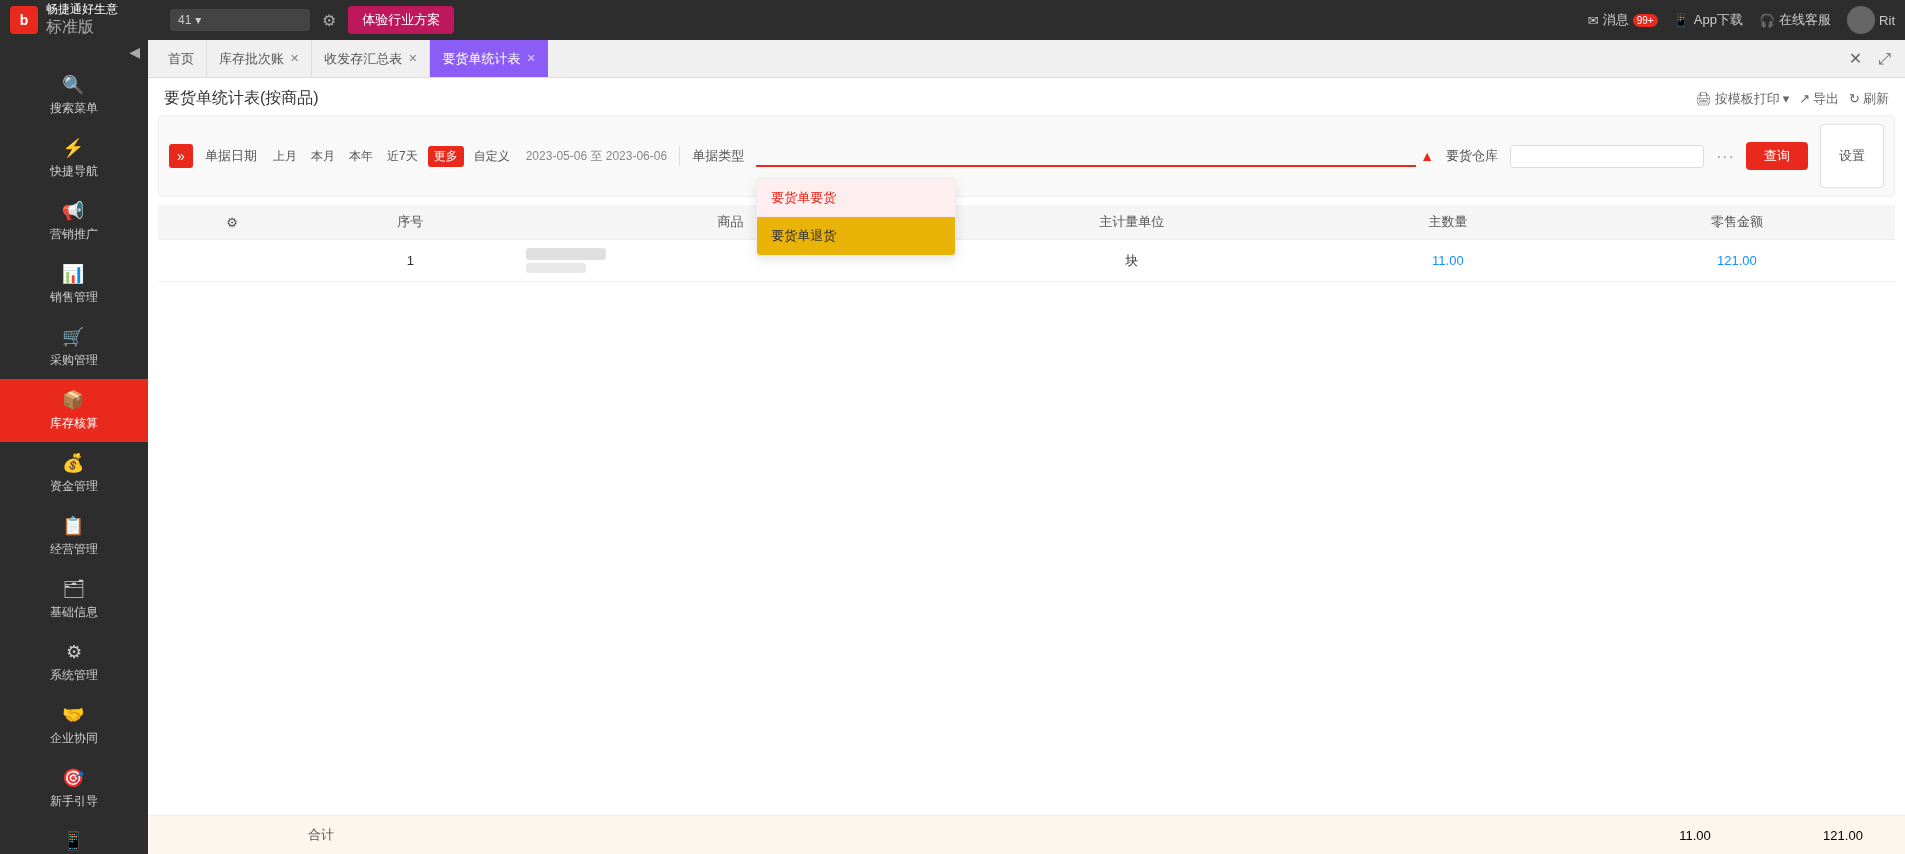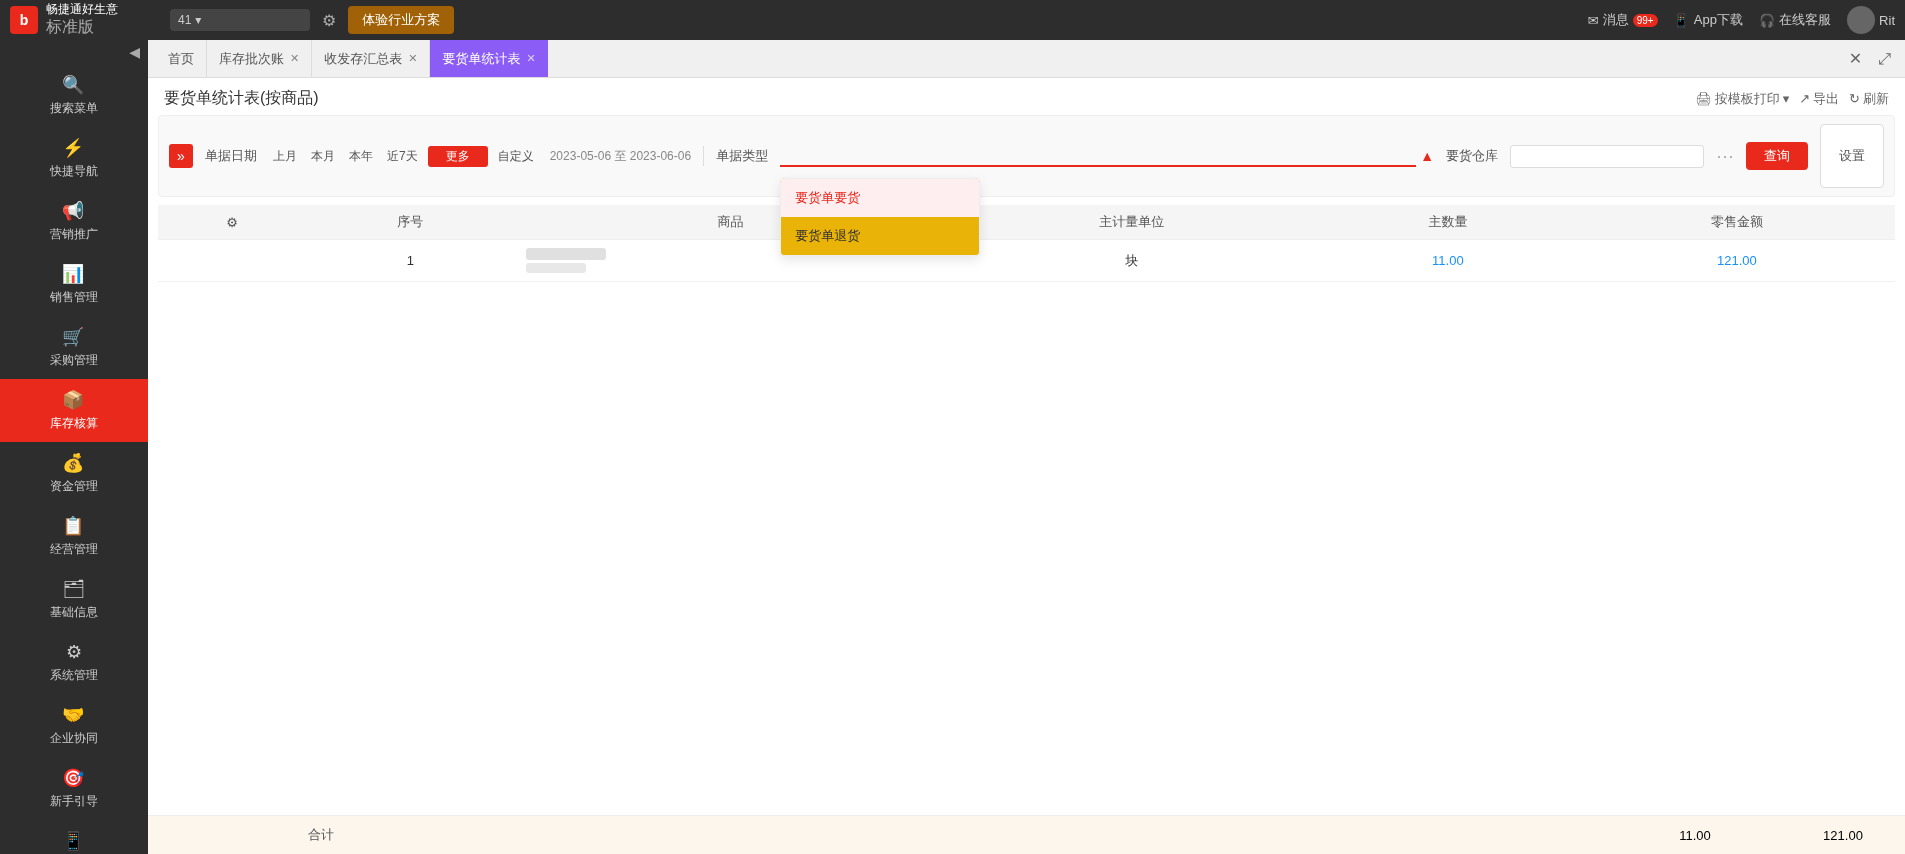--- a/index.html
+++ b/index.html
@@ -64,7 +64,7 @@
       padding: 4px;
     }
     .trial-btn {
-      background: #a16207;
+      background: #be185d;
       color: white;
       border: none;
       padding: 5px 14px;

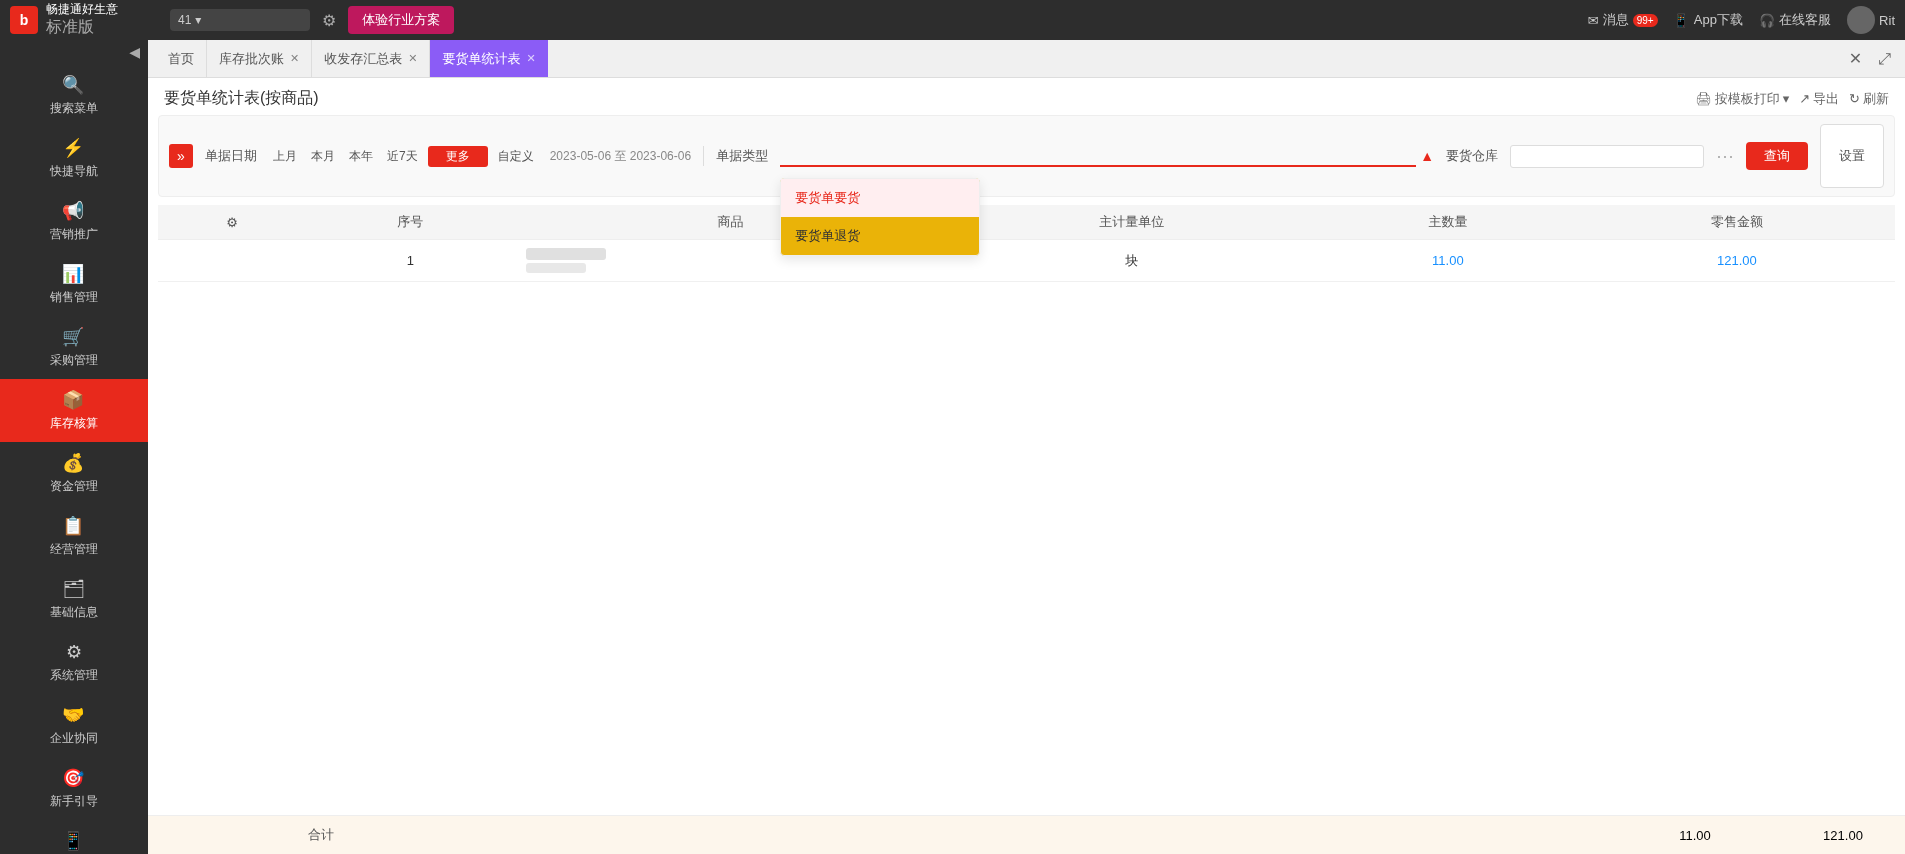--- a/index.html
+++ b/index.html
@@ -274,7 +274,7 @@
     .date-btn.more {
       background: #e8291c;
       color: white;
-      padding: 2px 18px;
+      padding: 2px 6px;
       border-radius: 3px;
     }
     .date-range {

